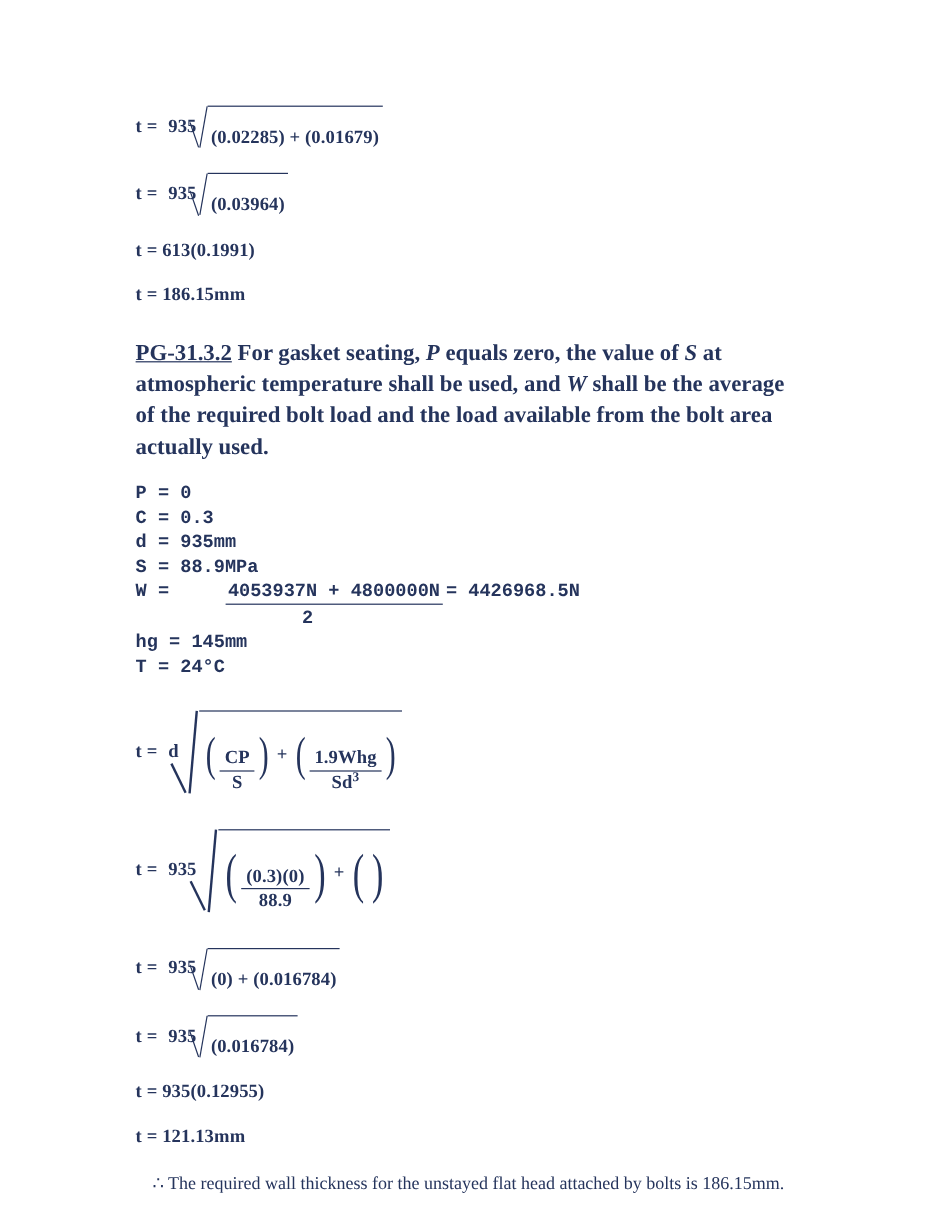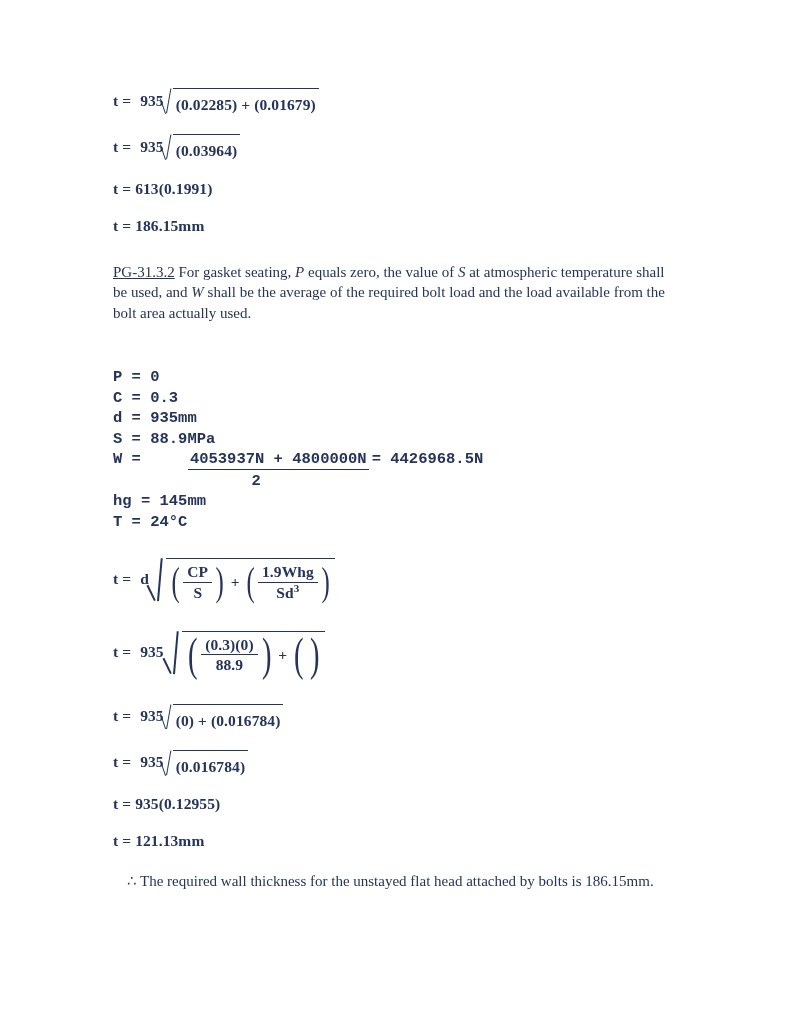--- a/index.html
+++ b/index.html
@@ -84,7 +84,7 @@
   }
   .radical > .body {
     border-top: 1.4px solid #25345c;
-    padding: 8px 3px 0 3px;
+    padding: 18px 3px 0 3px;
     display: flex;
     align-items: center;
   }

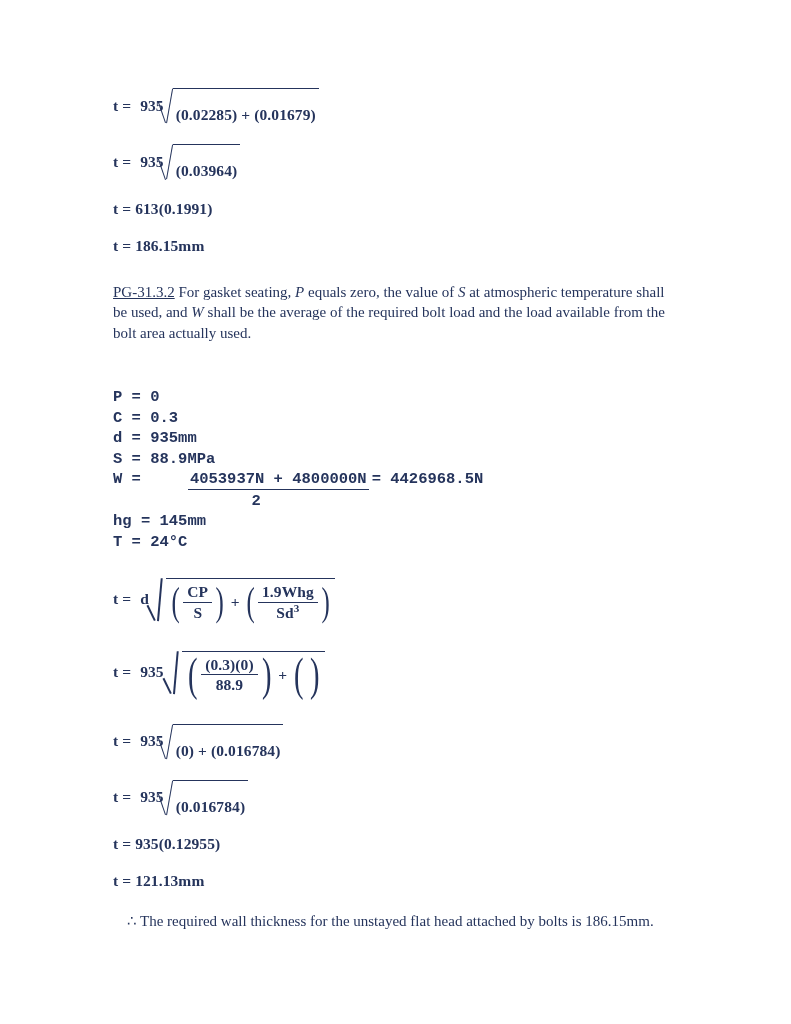--- a/index.html
+++ b/index.html
@@ -146,10 +146,10 @@
 
   
   .para {
-    font-size: 15px;
-    font-weight: 400;
+    font-size: 19px;
+    font-weight: 700;
     line-height: 1.36;
-    margin: 0 0 36px 0;
+    margin: 0 0 8px 0;
     width: 556px;
   }
   .para .ital { font-style: italic; }

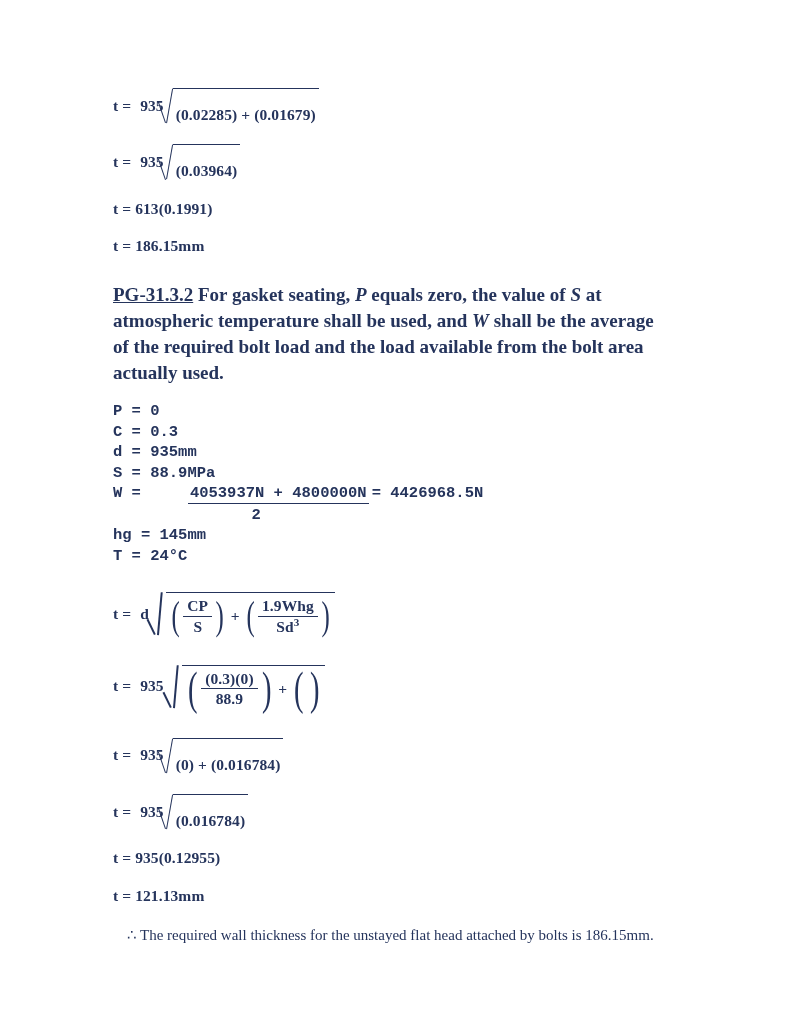--- a/index.html
+++ b/index.html
@@ -113,6 +113,7 @@
   .frac > .num {
     padding: 0 4px 1px 4px;
     border-bottom: 1.4px solid #25345c;
+    margin-top: 26px;
   }
   .frac > .den {
     padding: 1px 4px 0 4px;

